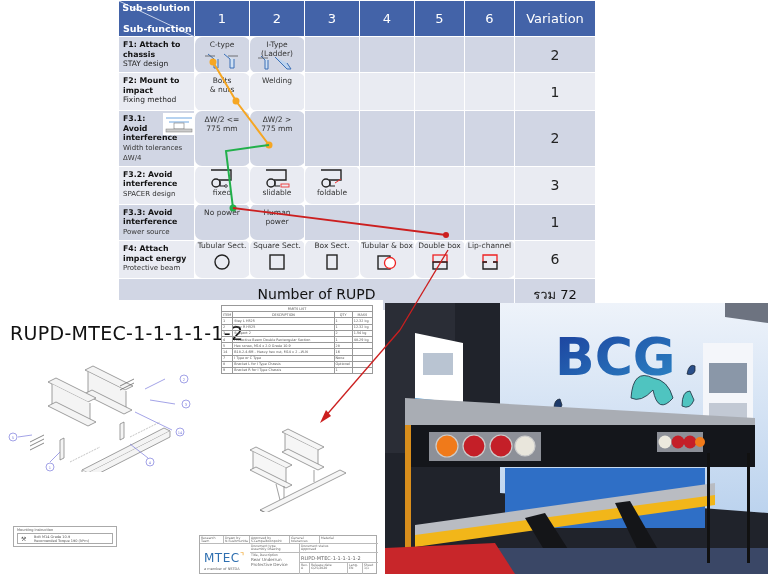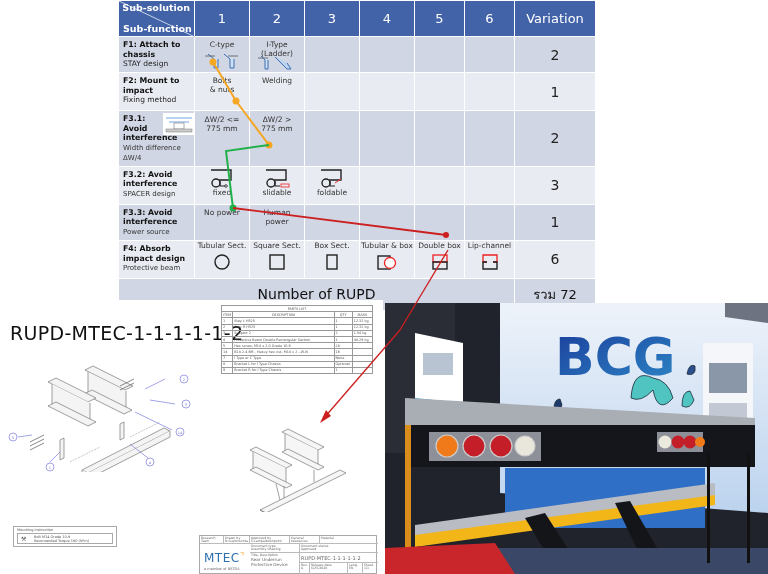--- a/index.html
+++ b/index.html
@@ -21,7 +21,7 @@
   .fcell { padding: 3px 4px; font-size: 7.5px; color: #222; line-height: 1.25; }
   .fcell b { font-weight: bold; color: #111; font-size: 7.8px; }
   .fcell .sub { font-size: 7px; color: #333; }
-  .opt { text-align: center; font-size: 7.5px; color: #333; padding-top: 3px; line-height: 1.2; position: relative; }
+  .opt { text-align: center; font-size: 7.5px; color: #333; padding-top: 3px; line-height: 1.2; position: relative; border-radius: 7px; }
   .var { text-align: center; vertical-align: middle !important; font-size: 14px; color: #222; }
   .total-label { text-align: center; vertical-align: middle !important; font-size: 14px; color: #111; }
   .total-val { text-align: center; vertical-align: middle !important; font-size: 13px; color: #111; }

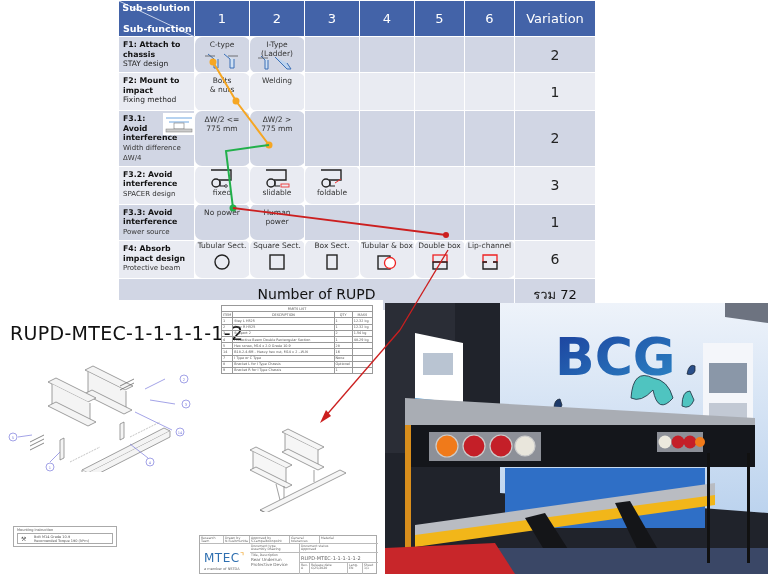--- a/index.html
+++ b/index.html
@@ -123,7 +123,7 @@
     <tr class="odd" style="height:42px">
       <td class="fcell" style="position:relative">
         <b style="display:inline-block;width:38px">F3.1: Avoid interference</b><br>
-        <span class="sub">Width difference</span><br>
+        <span class="sub">Width tolerances</span><br>
         <span class="sub">ΔW/4</span>
         <svg width="32" height="22" style="position:absolute;right:-1px;top:2px;background:#fff">
           <line x1="3" y1="5" x2="29" y2="5" stroke="#4a90d9" stroke-width="0.8"></line>

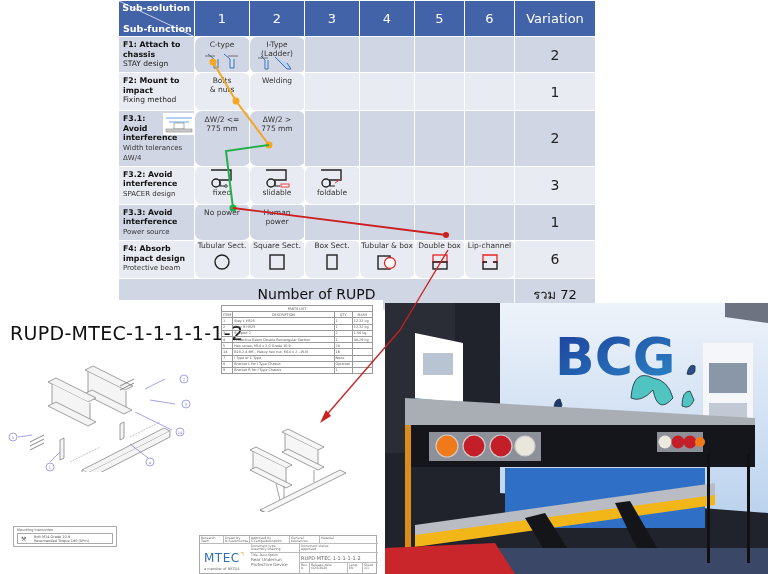--- a/index.html
+++ b/index.html
@@ -195,7 +195,7 @@
 
     <tr class="even" style="height:38px">
       <td class="fcell">
-        <b>F4: Absorb impact design</b><br>
+        <b>F4: Attach impact energy</b><br>
         <span class="sub">Protective beam</span>
       </td>
       <td class="opt" style="padding-top:0">

